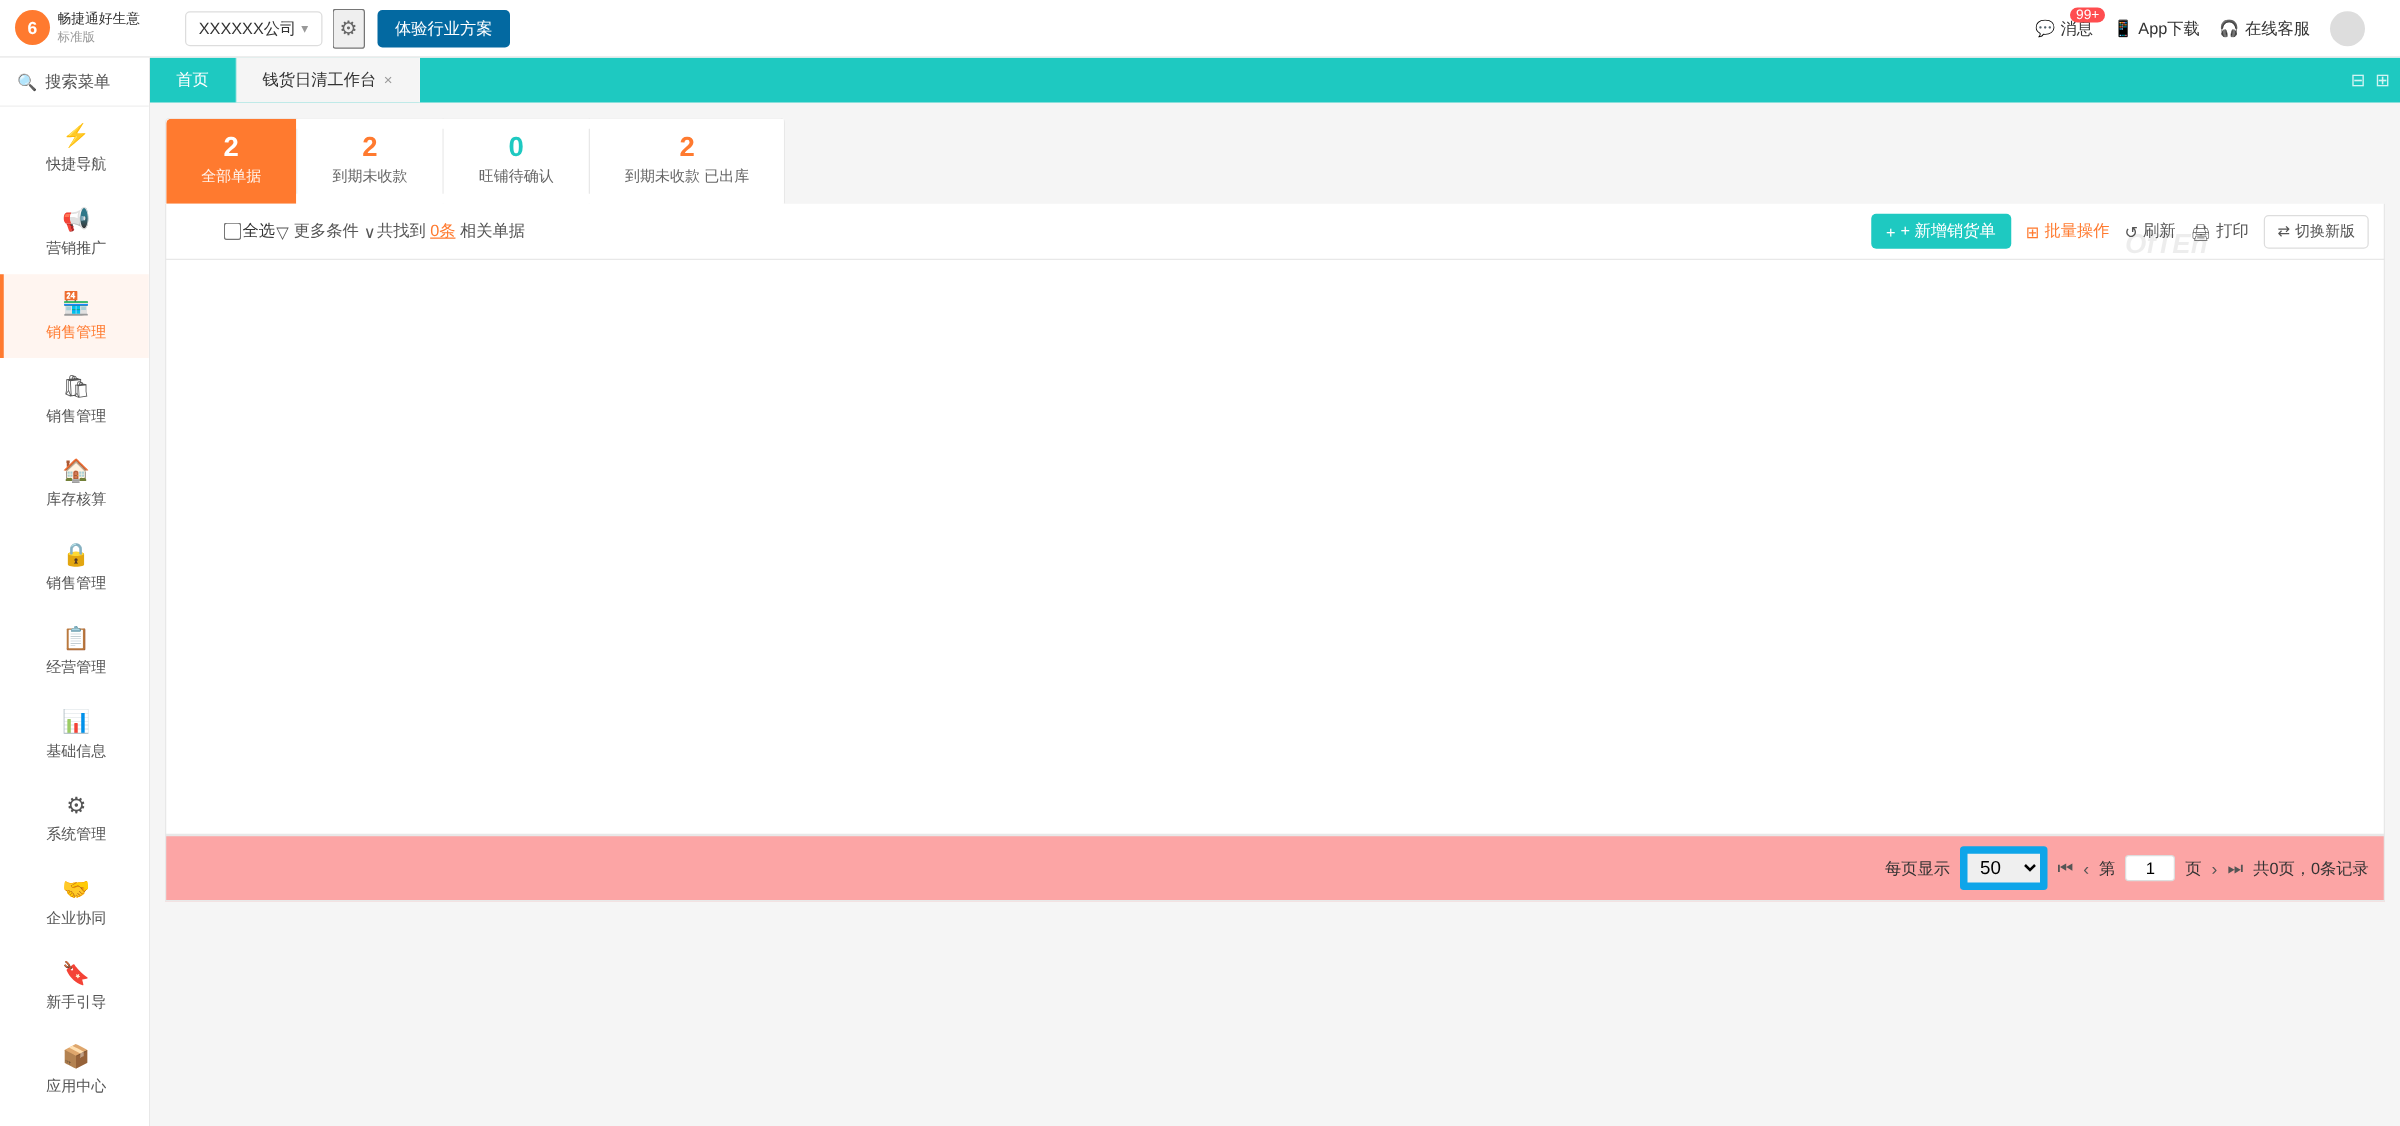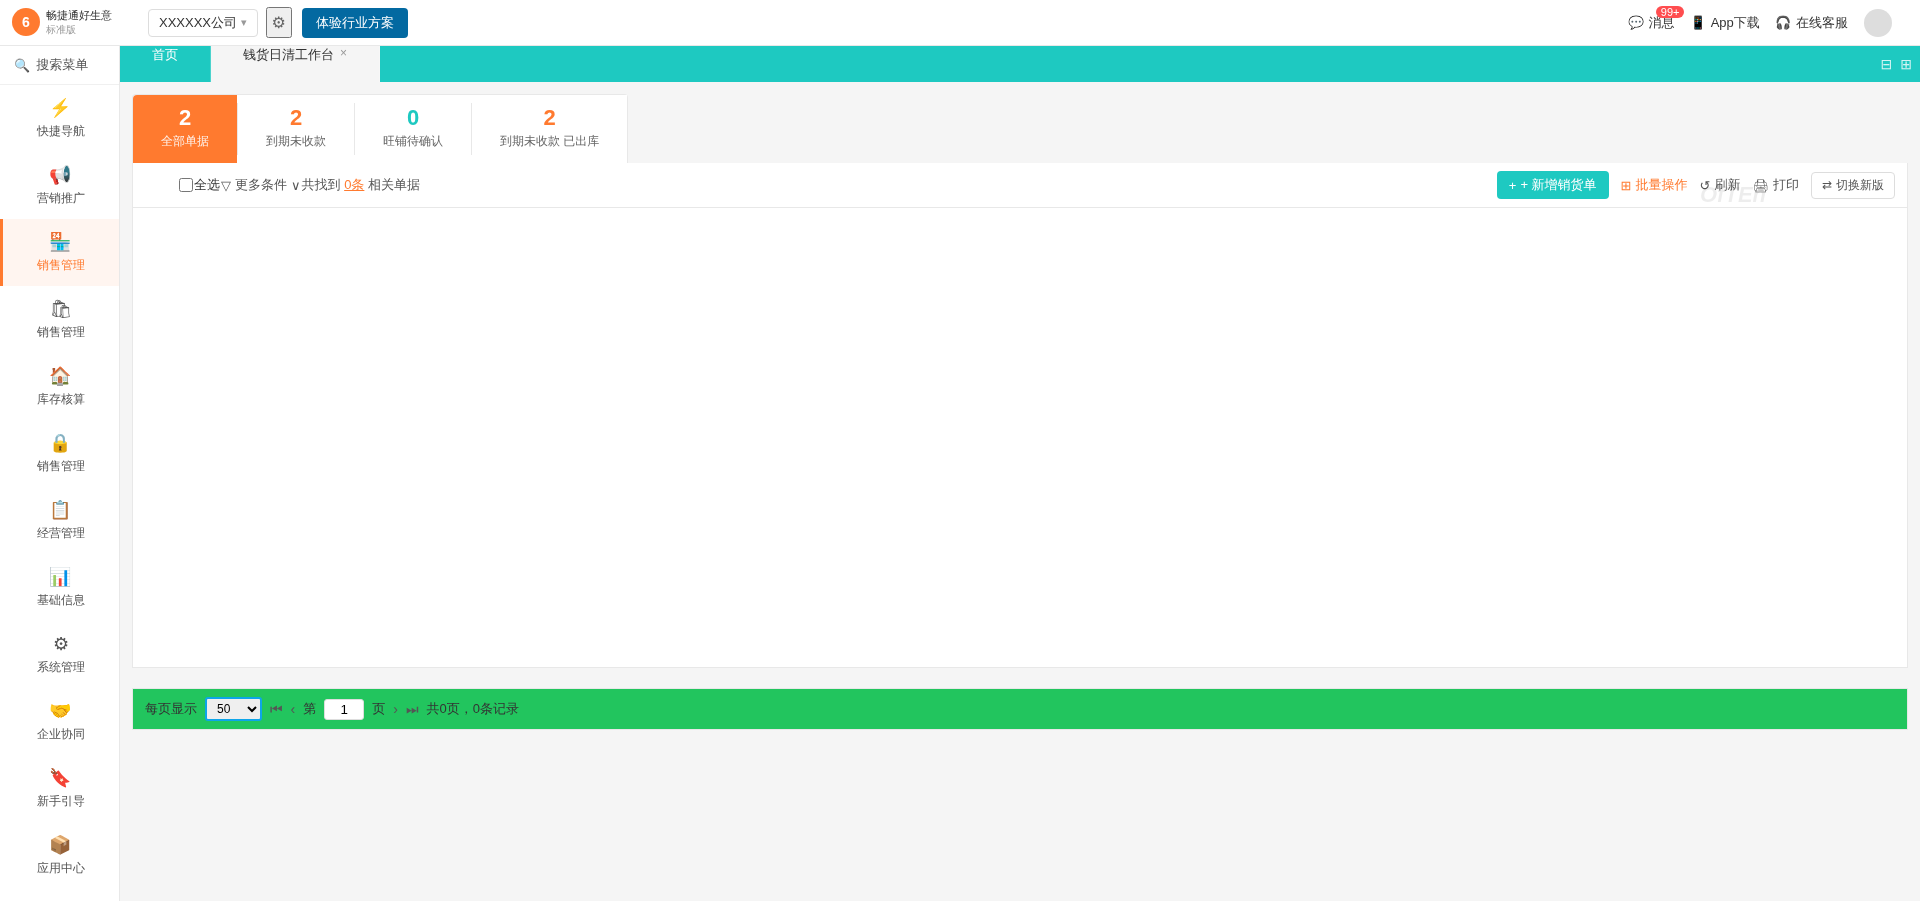--- a/index.html
+++ b/index.html
@@ -140,8 +140,8 @@
       z-index: 80;
     }
     .tab-item {
-      display: flex; align-items: flex-start;
-      padding: 0 32px;
+      display: flex; align-items: center;
+      padding: 0 21px;
       font-size: 13px;
       cursor: pointer;
       color: rgba(255,255,255,0.85);

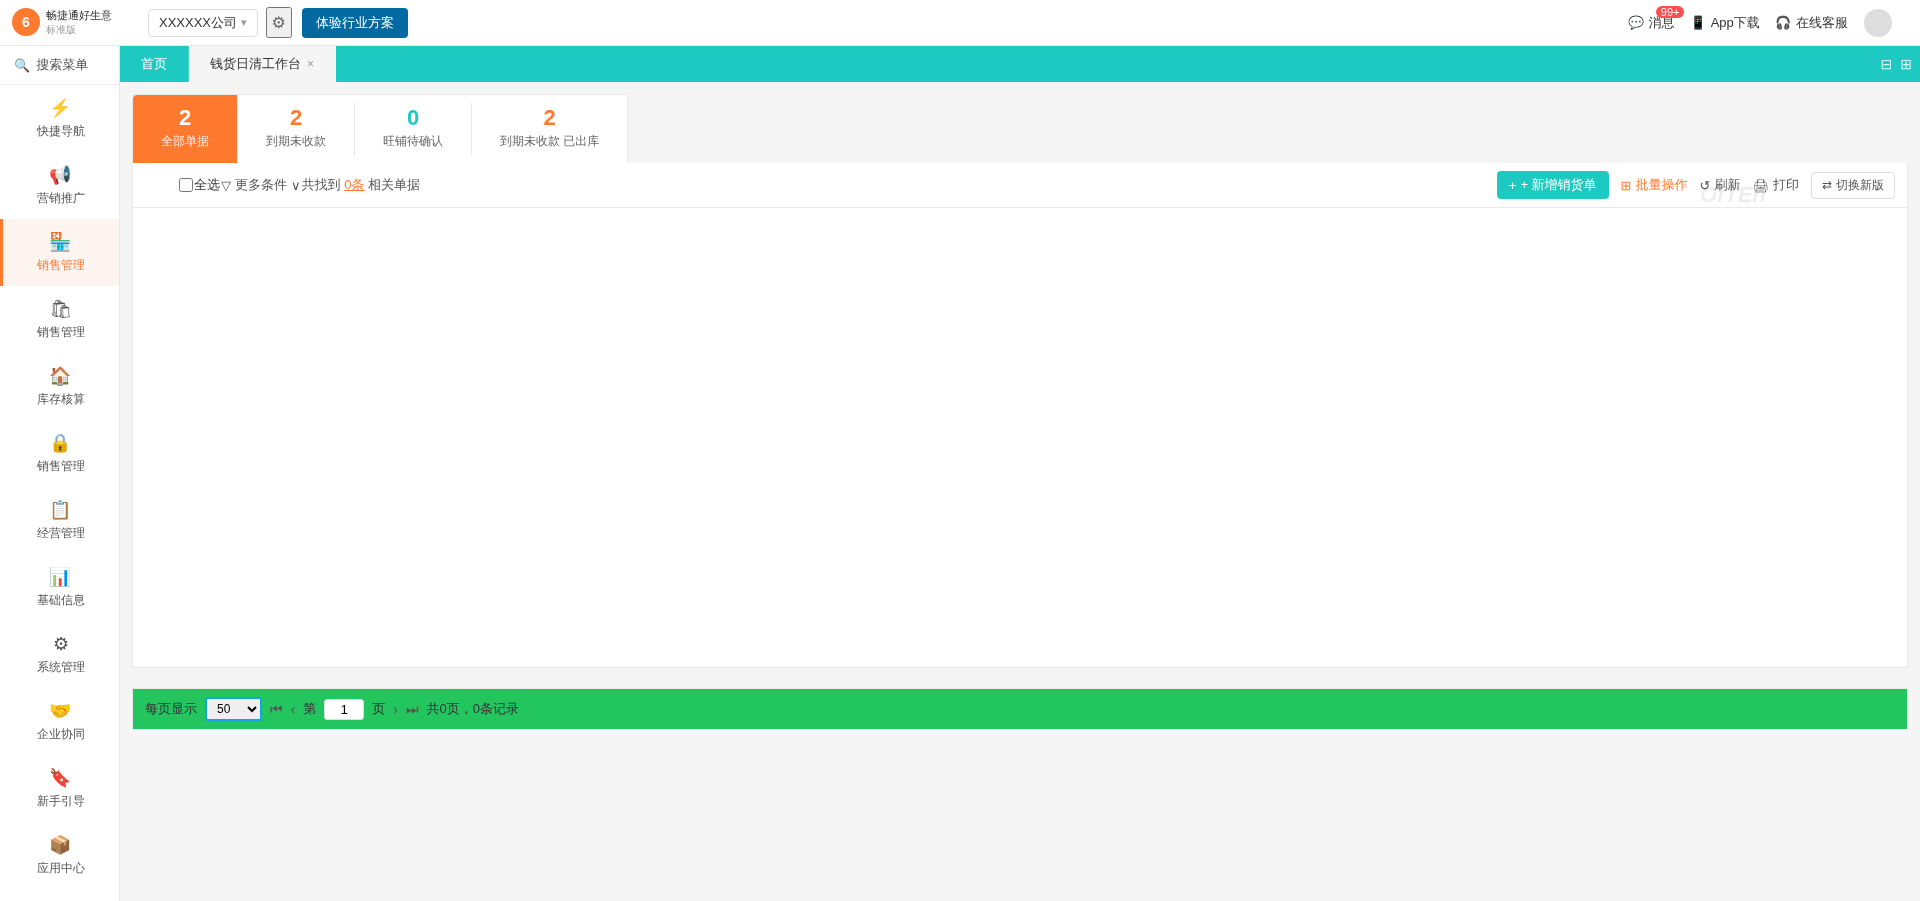--- a/index.html
+++ b/index.html
@@ -272,15 +272,15 @@
 
     
     .footer-bar {
-      background: #22c55e;
+      background: #fca5a5;
       border: 1px solid #e8e8e8;
       border-top: 1px solid #e8e8e8;
       padding: 8px 12px;
       display: flex;
       align-items: center;
+      justify-content: flex-end;
       gap: 8px;
       font-size: 13px;
-      margin-top: 20px;
     }
     .page-size-select {
       border: 2px solid #0ea5e9;

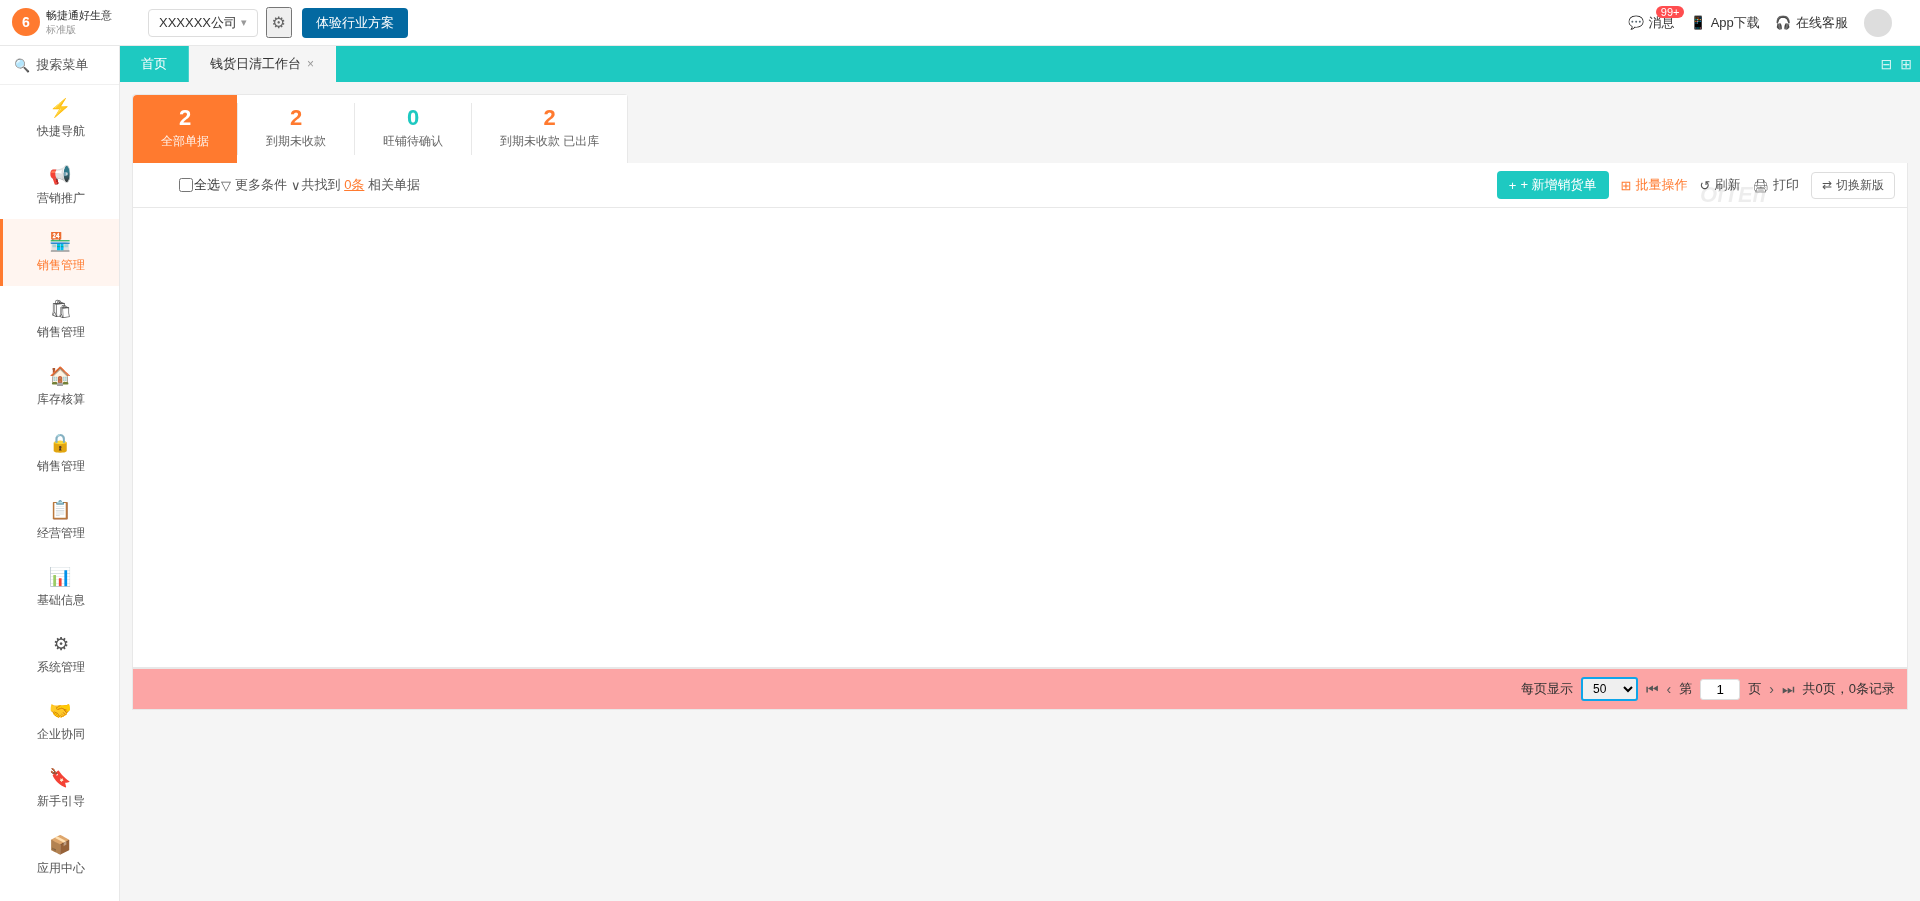--- a/index.html
+++ b/index.html
@@ -283,10 +283,10 @@
       font-size: 13px;
     }
     .page-size-select {
-      border: 2px solid #0ea5e9;
+      border: 6px solid #0ea5e9;
       border-radius: 3px;
       padding: 2px 6px;
-      font-size: 12px;
+      font-size: 15px;
     }
     .page-nav-btn {
       background: none; border: none; cursor: pointer; color: #555; font-size: 14px;

